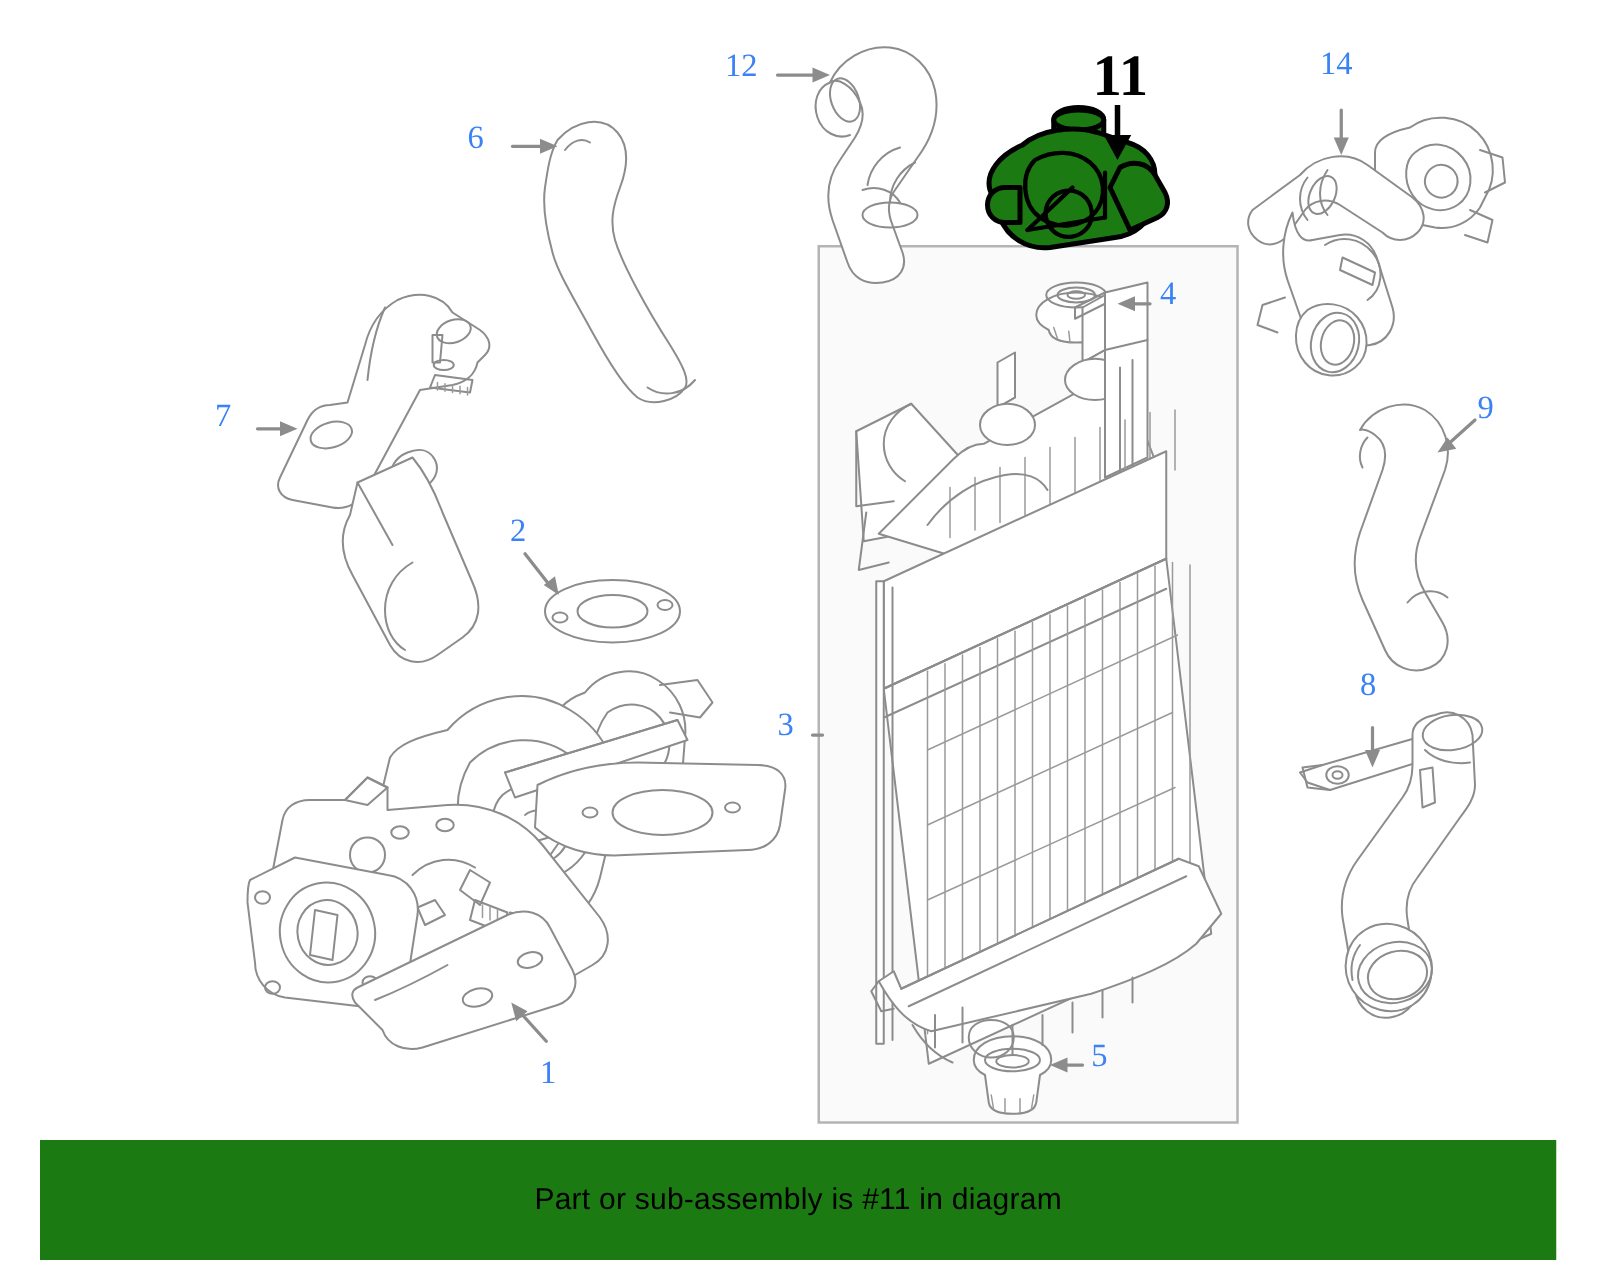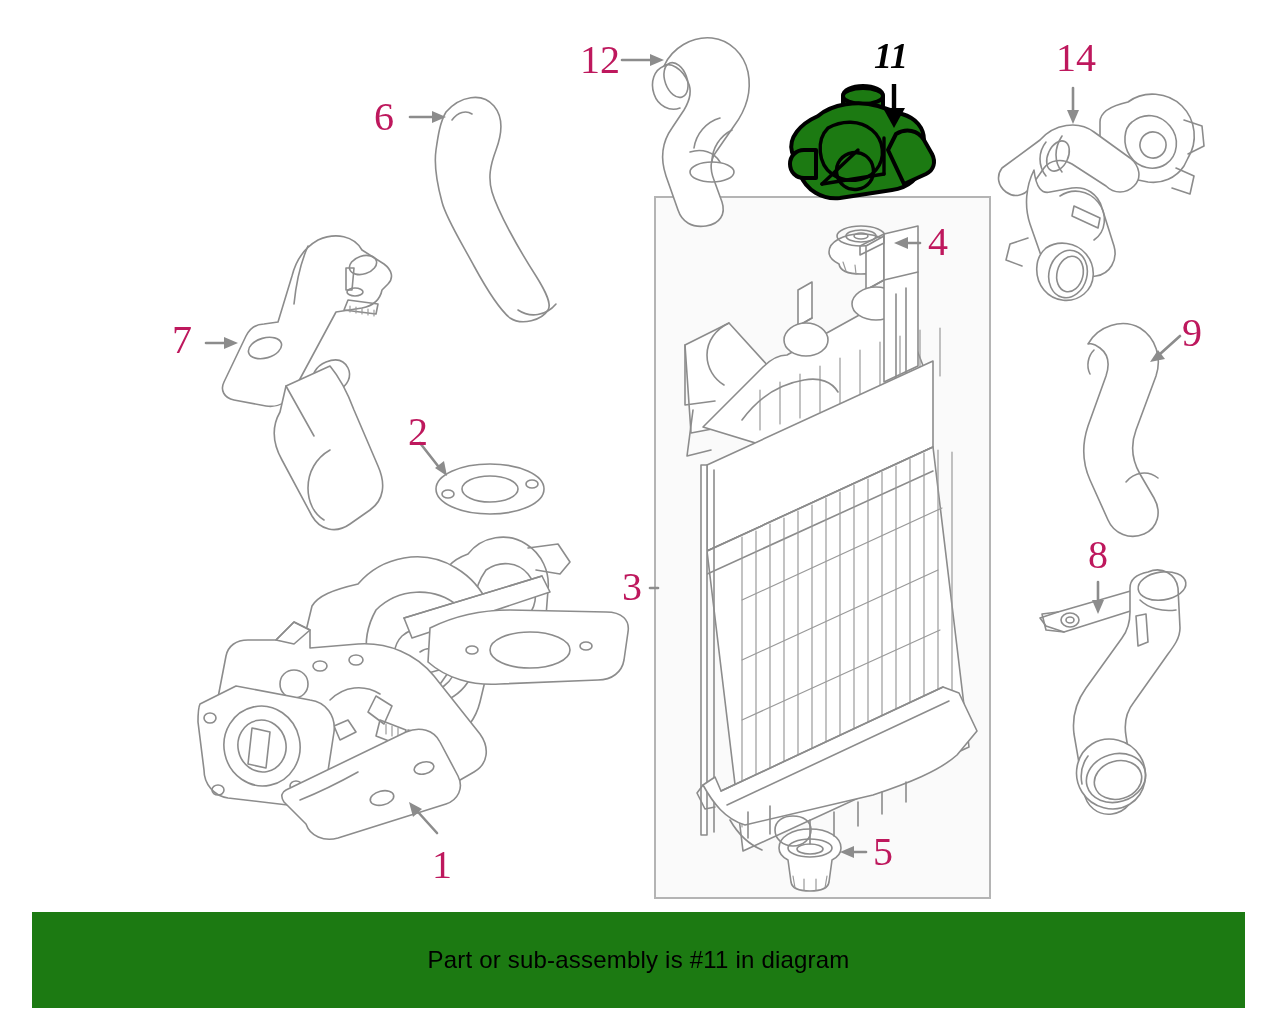--- a/index.html
+++ b/index.html
@@ -9,9 +9,9 @@
   #artboard{position:absolute;left:0;top:0;width:1280px;height:1024px;}
   .callout{
     position:absolute;
-    color:#be185d;
+    color:#3b82f6;
     font-family:"Liberation Serif",serif;
-    font-size:40px;
+    font-size:26px;
     line-height:1;
     user-select:none;
     white-space:nowrap;

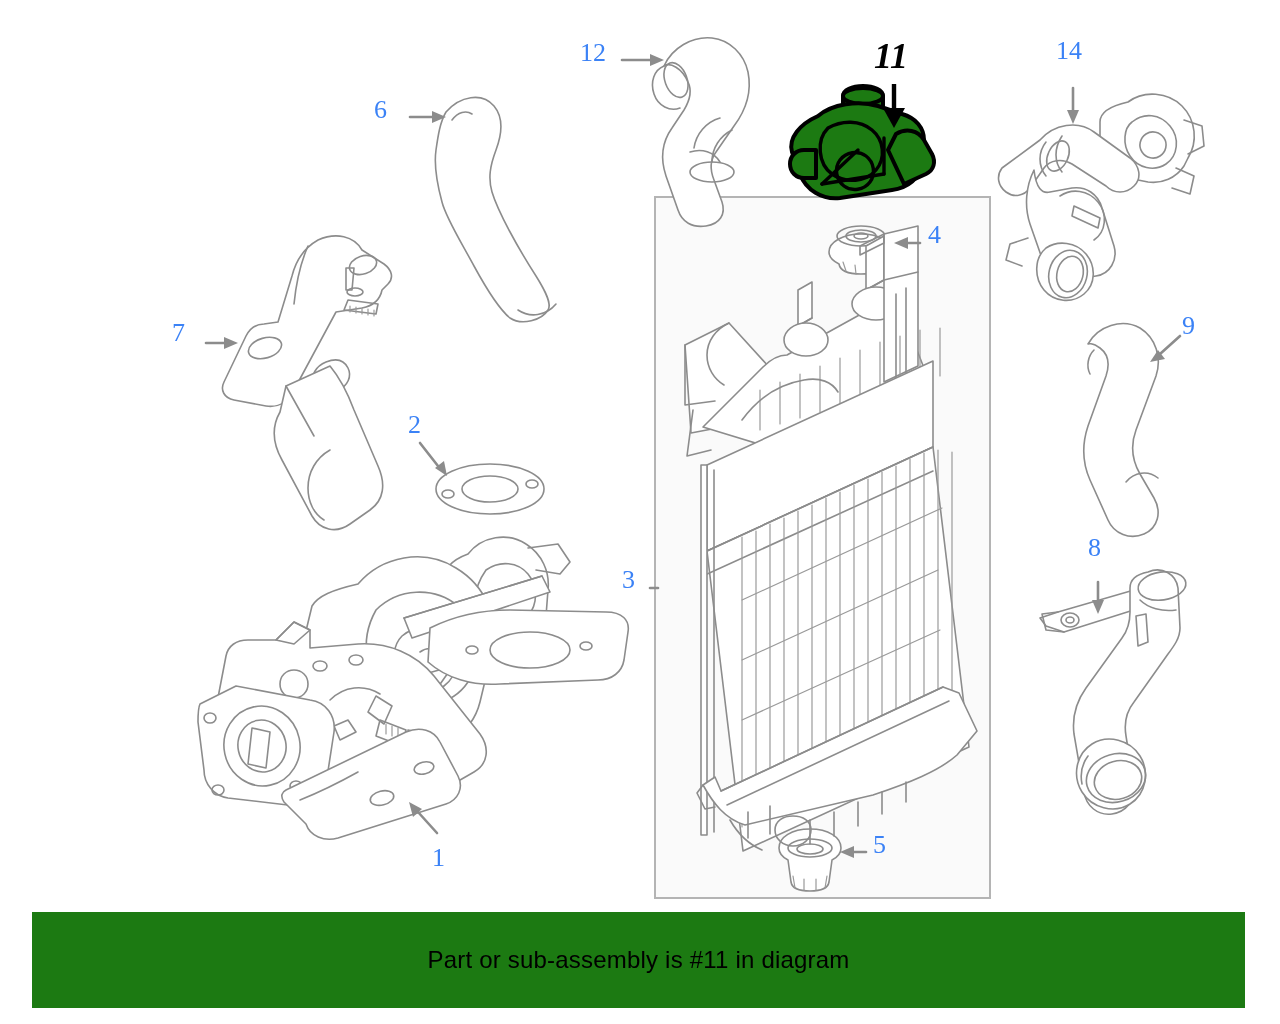--- a/index.html
+++ b/index.html
@@ -16,7 +16,7 @@
     user-select:none;
     white-space:nowrap;
   }
-  .callout.hl{color:#000000;font-weight:bold;font-size:36px;font-style:italic;}
+  .callout.hl{color:#000000;font-weight:bold;font-size:47px;}
   #banner{
     position:absolute;
     left:32px;top:912px;width:1213px;height:96px;

